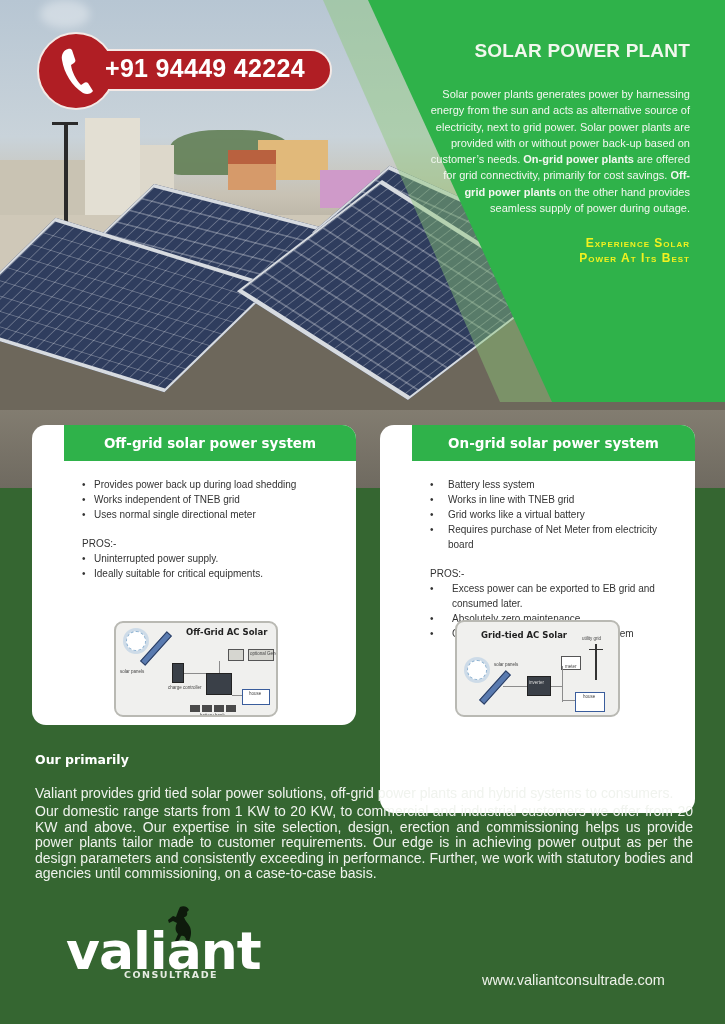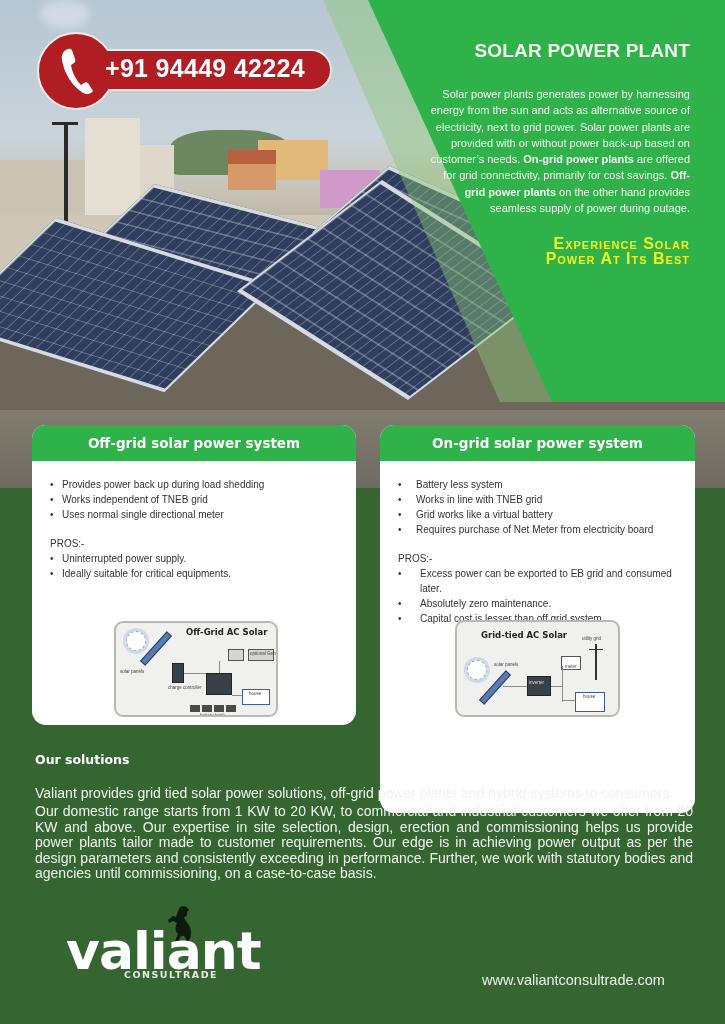--- a/index.html
+++ b/index.html
@@ -51,7 +51,7 @@
   .hero-title { font-family: "Liberation Sans", sans-serif; font-weight: bold; font-size: 19px; letter-spacing: 0.2px; color: #f2f7ee; }
   .hero-body { margin-top: 24px; font-size: 11px; line-height: 16.3px; color: #f3f7f0; }
   .hero-body b { font-weight: bold; }
-  .tagline { margin-top: 20px; font-weight: bold; font-size: 16px; line-height: 15px; color: #f2f21f; font-variant: small-caps; letter-spacing: 1px; }
+  .tagline { margin-top: 20px; font-weight: bold; font-size: 12px; line-height: 15px; color: #f2f21f; font-variant: small-caps; letter-spacing: 1px; }
   .tagline span { display: block; }
 
   

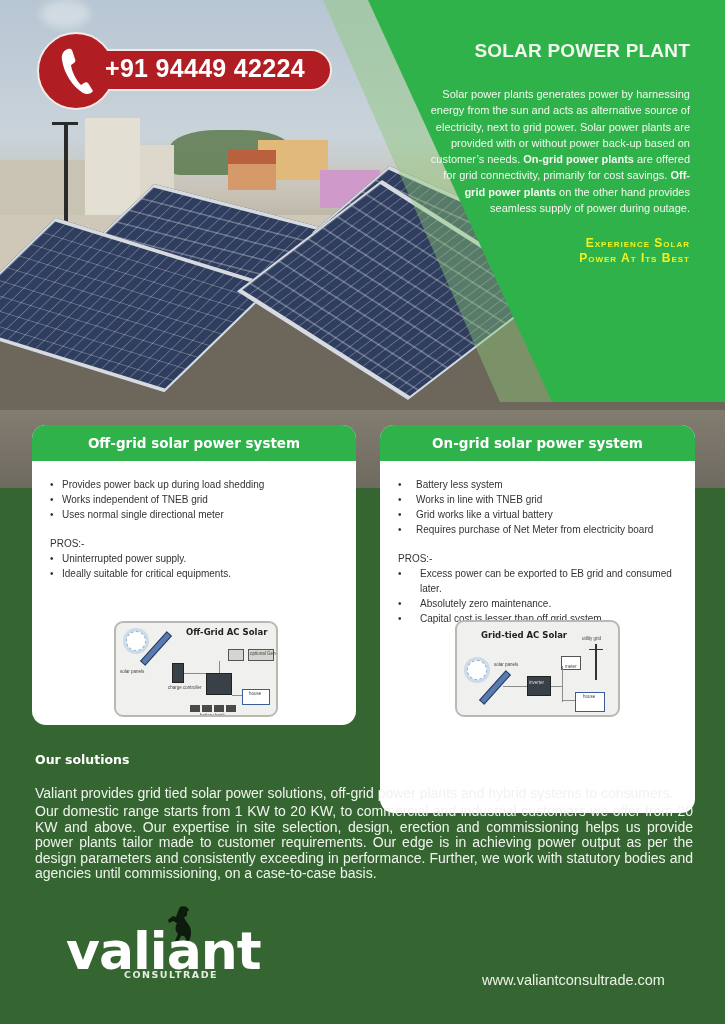--- a/index.html
+++ b/index.html
@@ -55,7 +55,7 @@
   .tagline span { display: block; }
 
   
-  .card { position: absolute; top: 425px; background: #fff; border-radius: 14px; overflow: hidden; }
+  .card { position: absolute; top: 425px; background: #fff; border-radius: 14px; overflow: hidden; padding-left: 32px; }
   .card-left { left: 32px; width: 324px; height: 300px; }
   .card-right { left: 380px; width: 315px; height: 388px; }
   .card-head { background: #2fb24a; height: 36px; display: flex; align-items: center; justify-content: center; color: #fff; font-family: "DejaVu Sans", sans-serif; font-weight: bold; font-size: 13.5px; }

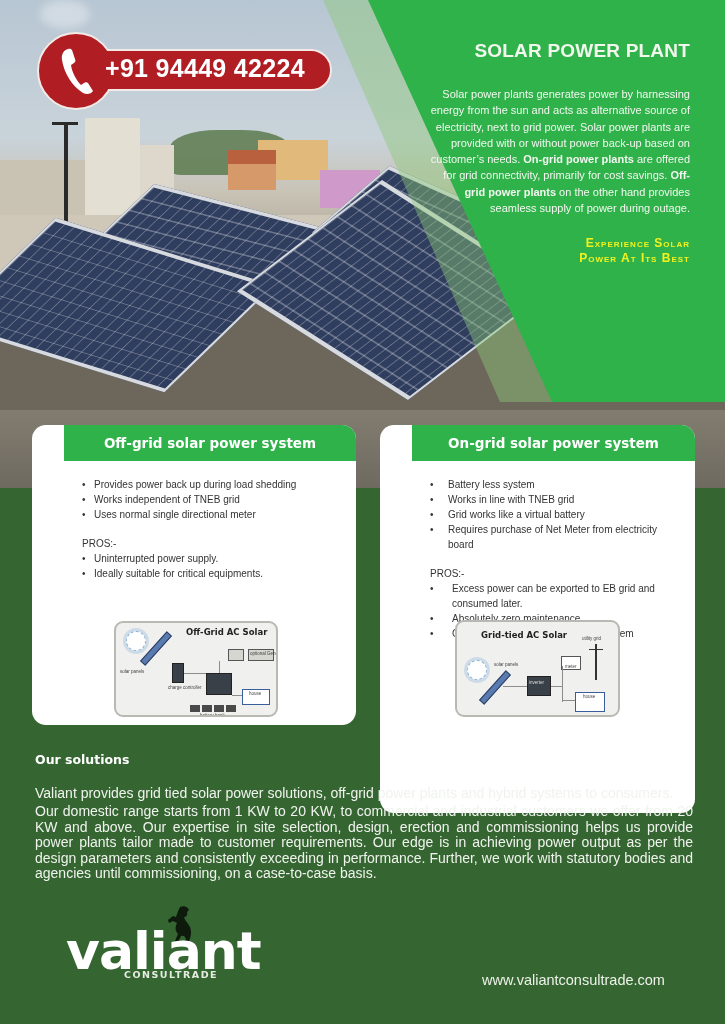--- a/index.html
+++ b/index.html
@@ -216,7 +216,7 @@
 </section>
 
 <section class="solutions">
-  <h2>Our solutions</h2>
+  <h2>Our primarily</h2>
   <p class="sol-lead">Valiant provides grid tied solar power solutions, off-grid power plants and hybrid systems to consumers.</p>
   <p class="sol-body">Our domestic range starts from 1 KW to 20 KW, to commercial and industrial customers we offer from 20 KW and above.  Our expertise in site selection, design, erection and commissioning helps us provide power plants tailor made to customer requirements. Our edge is in achieving power output as per the design parameters and consistently exceeding in performance.  Further, we work with statutory bodies and agencies until commissioning, on a case-to-case basis.</p>
 </section>

